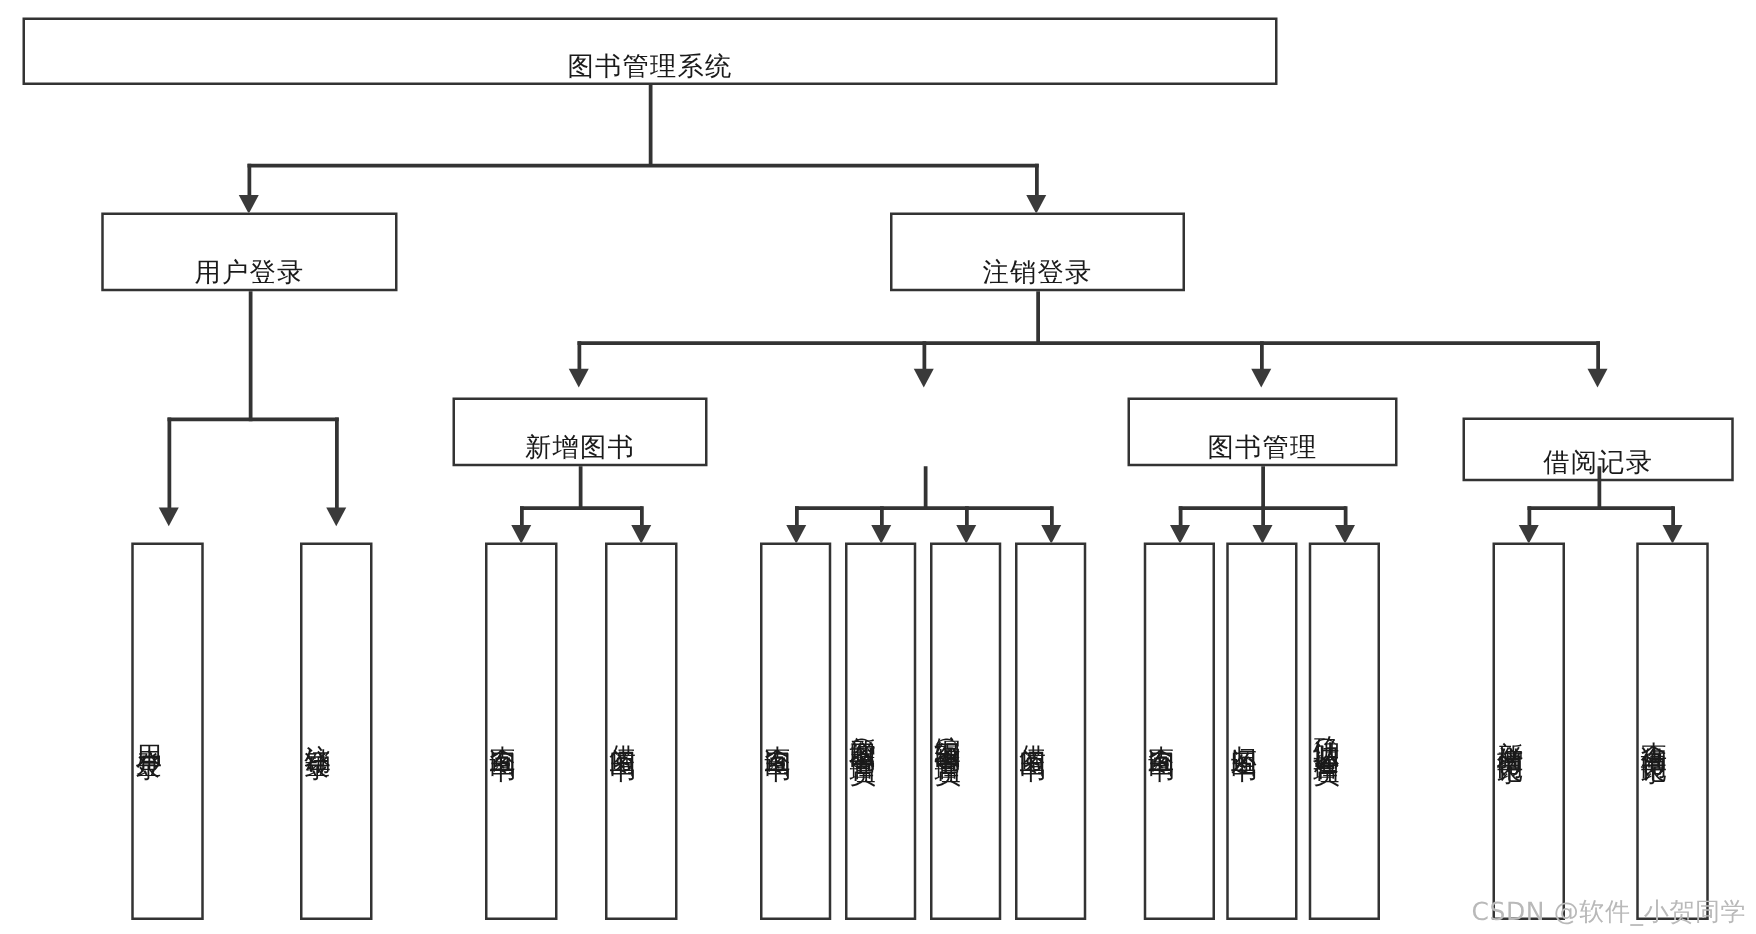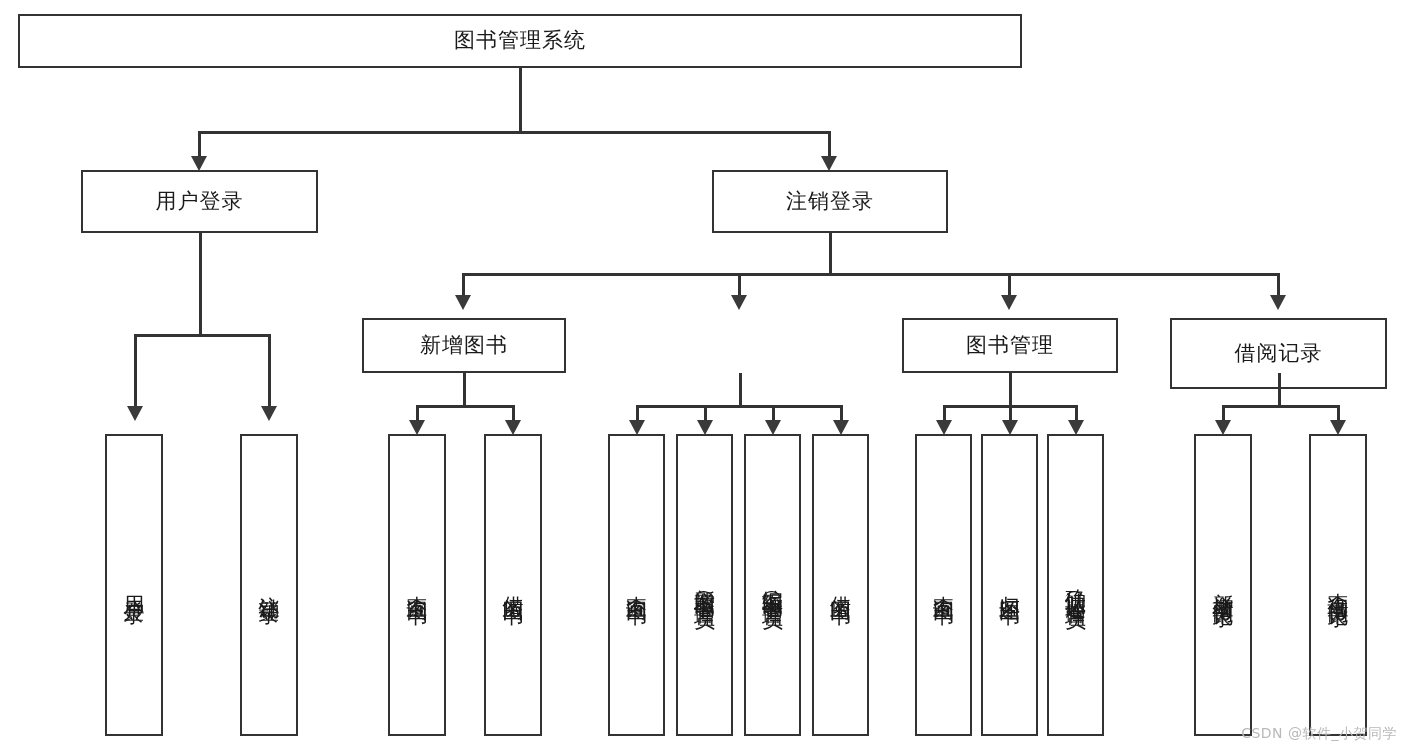--- a/index.html
+++ b/index.html
@@ -23,7 +23,7 @@
     border: 2px solid #333333;
     background: #ffffff;
     display: flex;
-    align-items: center;
+    align-items: flex-end;
     justify-content: center;
     color: #1a1a1a;
   }

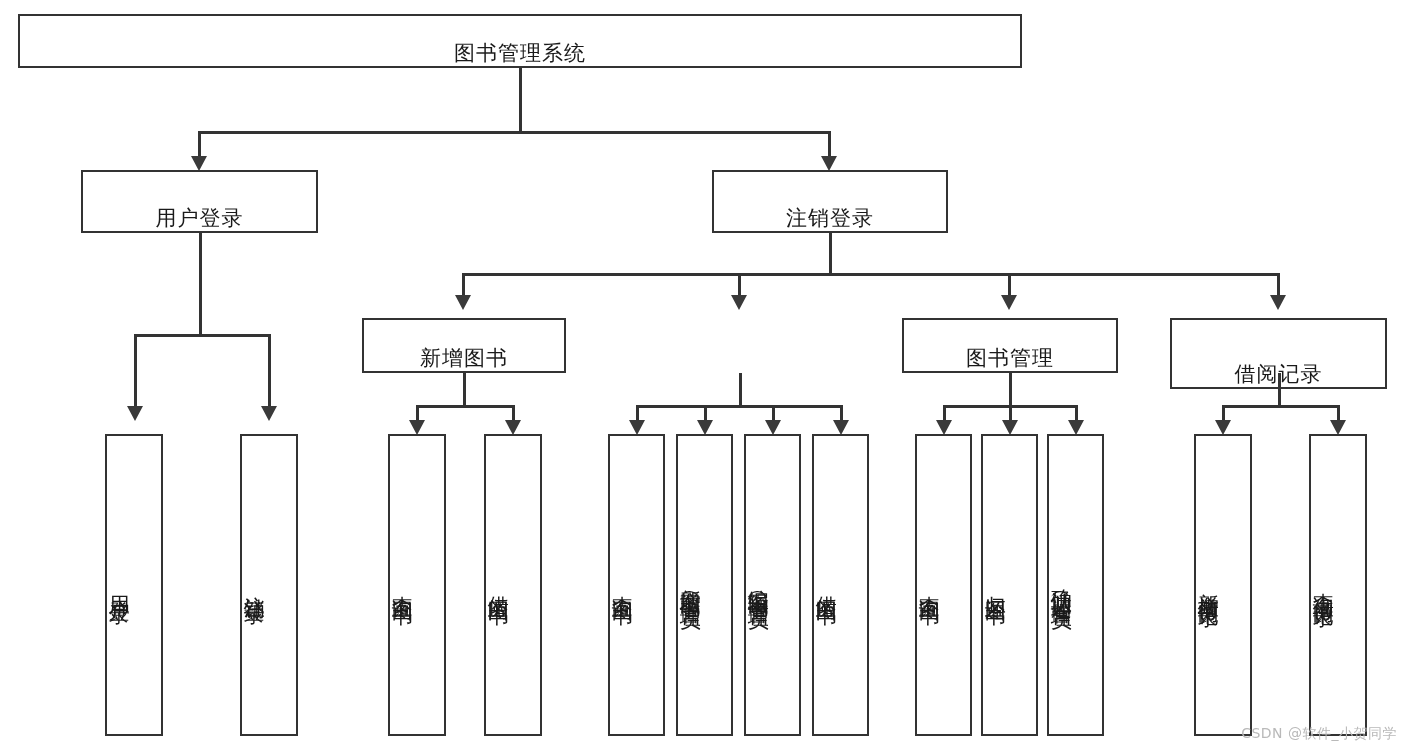--- a/index.html
+++ b/index.html
@@ -119,7 +119,7 @@
   <div class="node horiz" style="left:902px; top:318px; width:216px; height:55px;">
     <span class="label">图书管理</span>
   </div>
-  <div class="node horiz" style="left:1170px; top:318px; width:217px; height:71px;">
+  <div class="node horiz" style="left:1170px; top:334px; width:217px; height:51px;">
     <span class="label">借阅记录</span>
   </div>
 

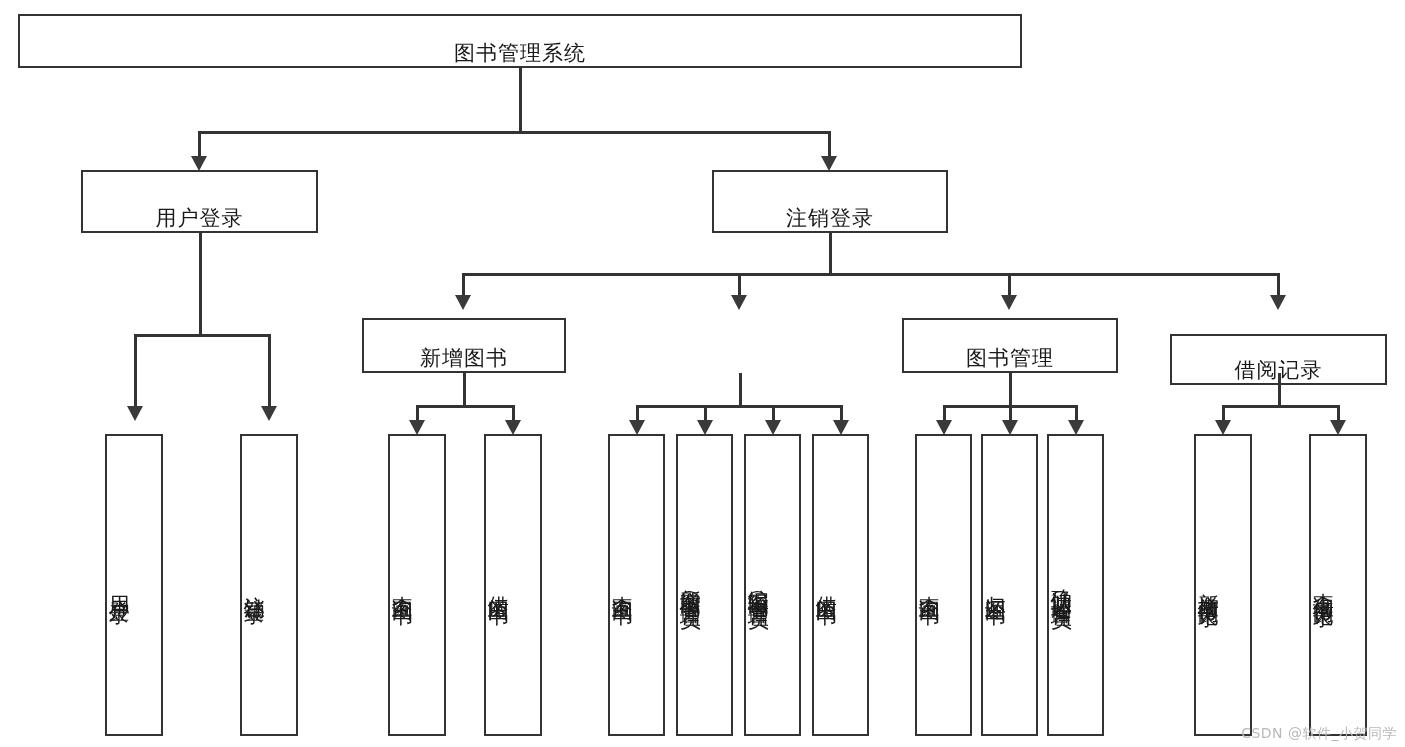--- a/index.html
+++ b/index.html
@@ -65,7 +65,7 @@
     position: absolute;
     right: 8px;
     bottom: 4px;
-    font-size: 14px;
+    font-size: 20px;
     color: #b9b9b9;
     letter-spacing: 0.5px;
     white-space: nowrap;

